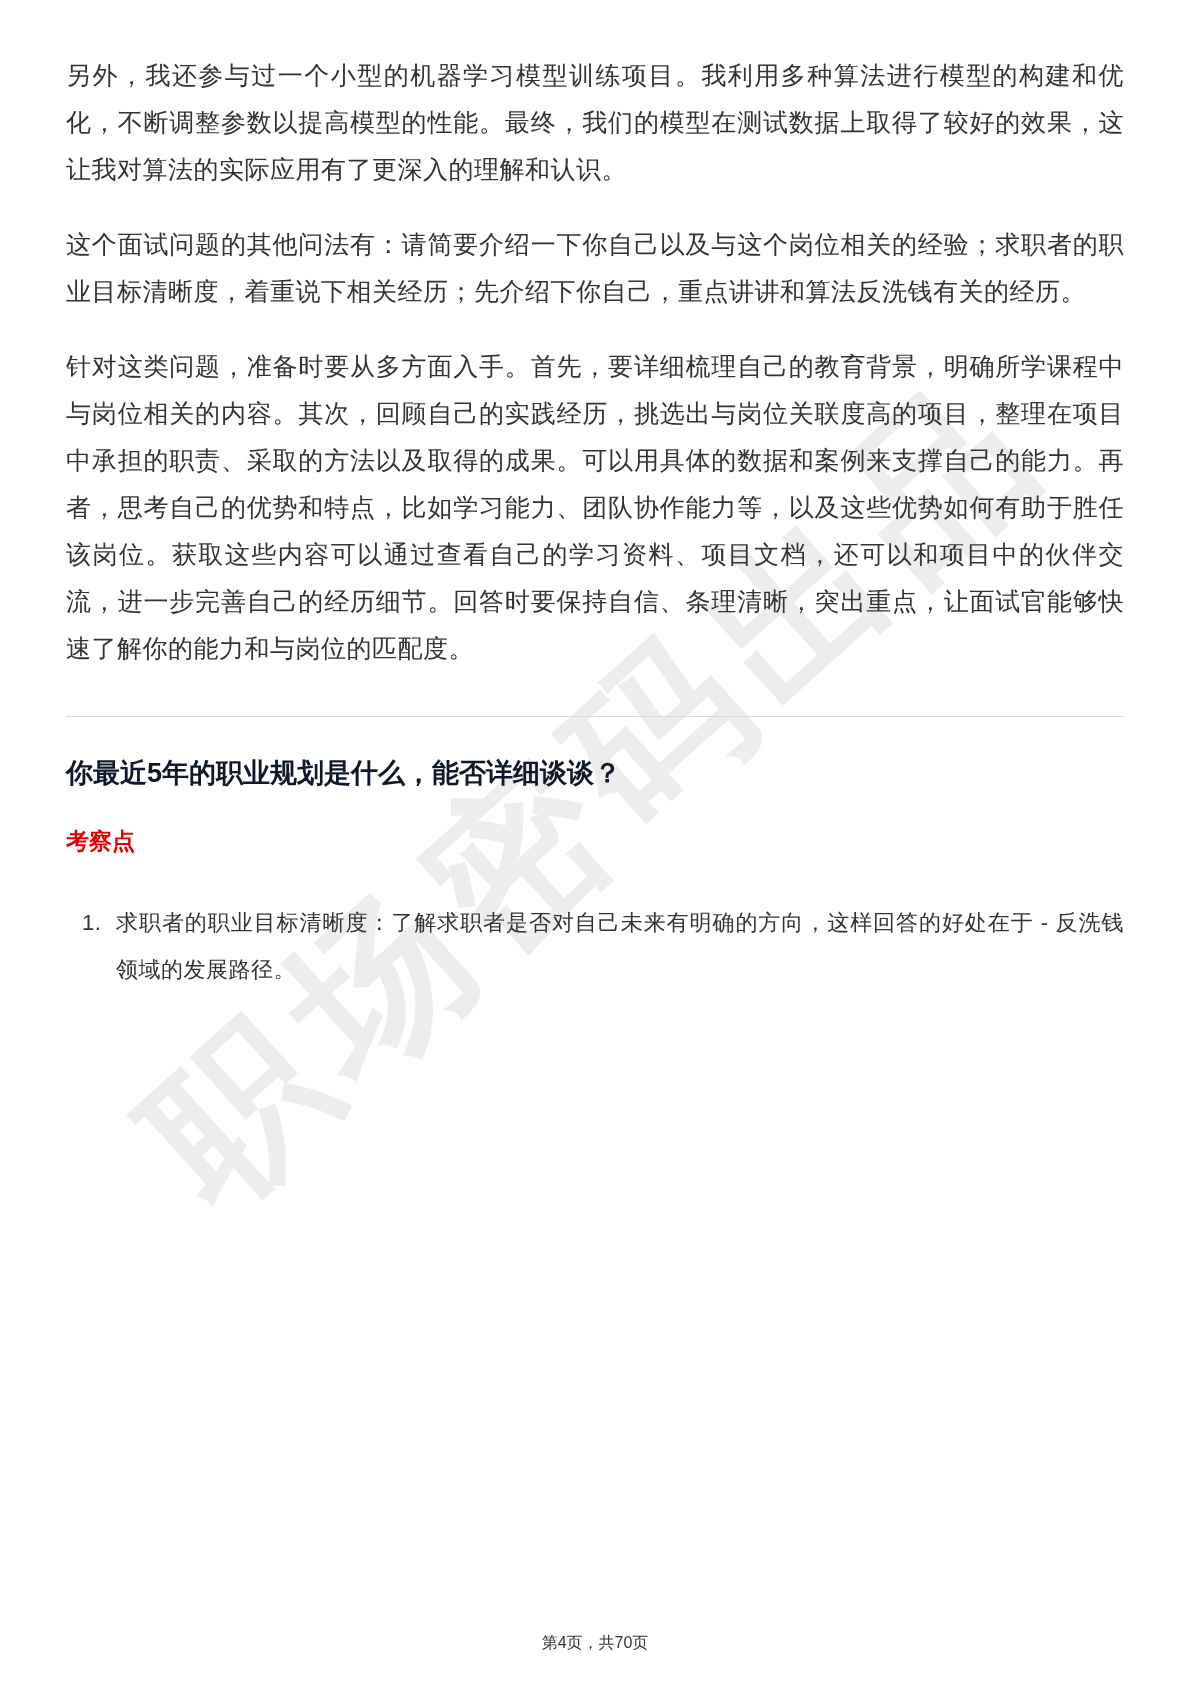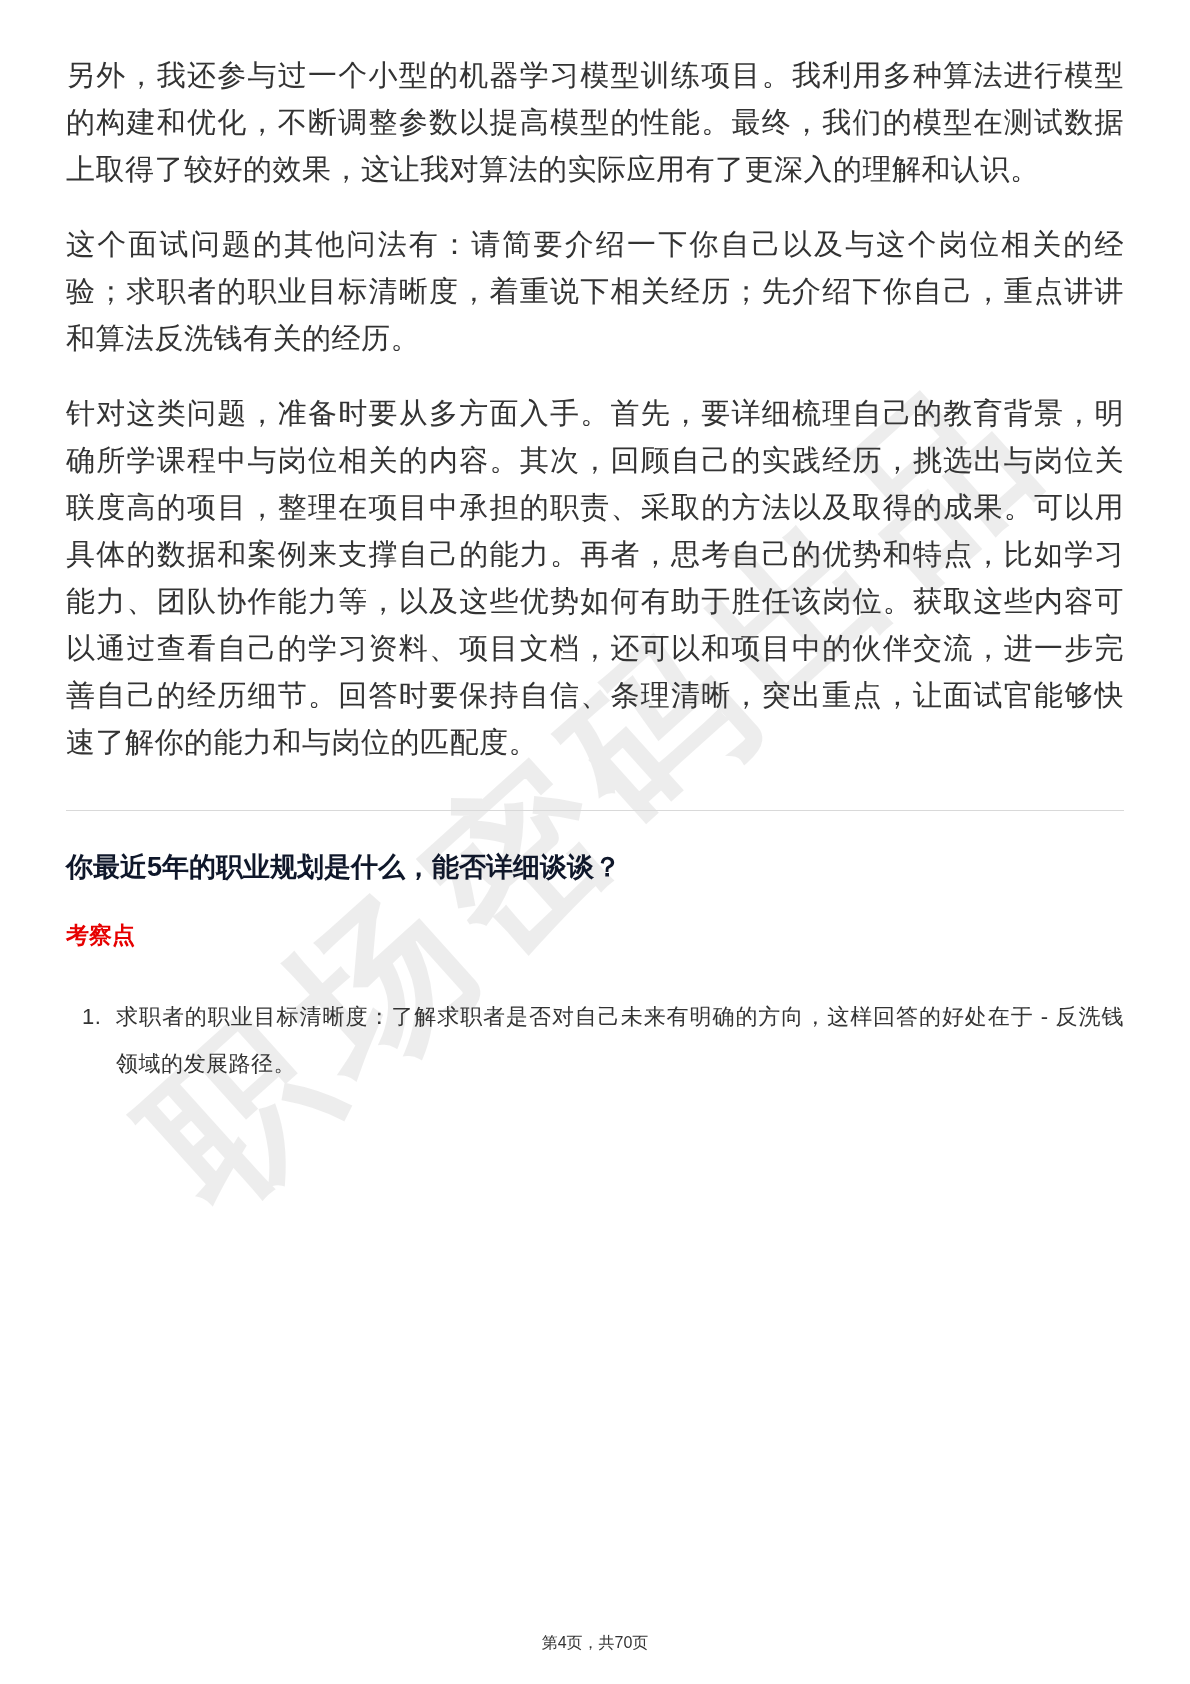--- a/index.html
+++ b/index.html
@@ -36,7 +36,7 @@
     z-index: 2;
   }
   .para {
-    font-size: 29px;
+    font-size: 25px;
     line-height: 47px;
     text-align: justify;
     margin-bottom: 28px;

